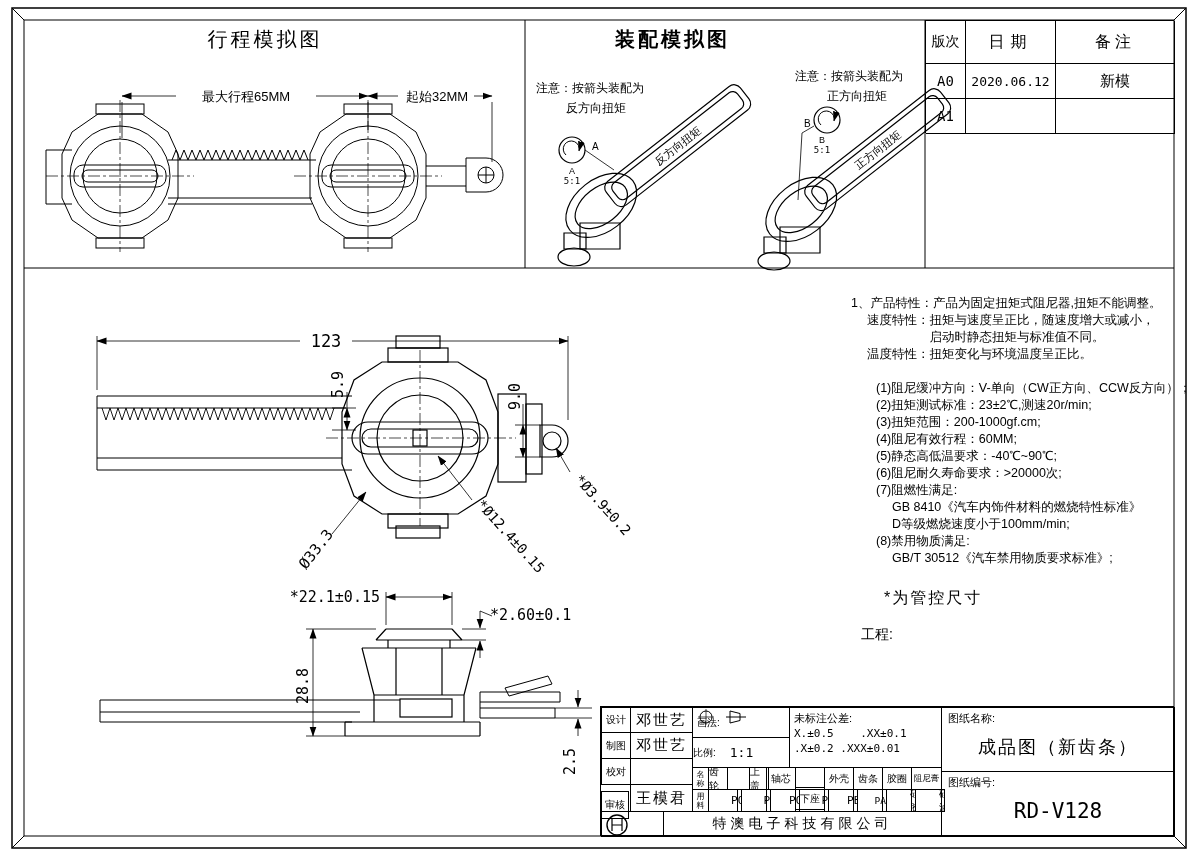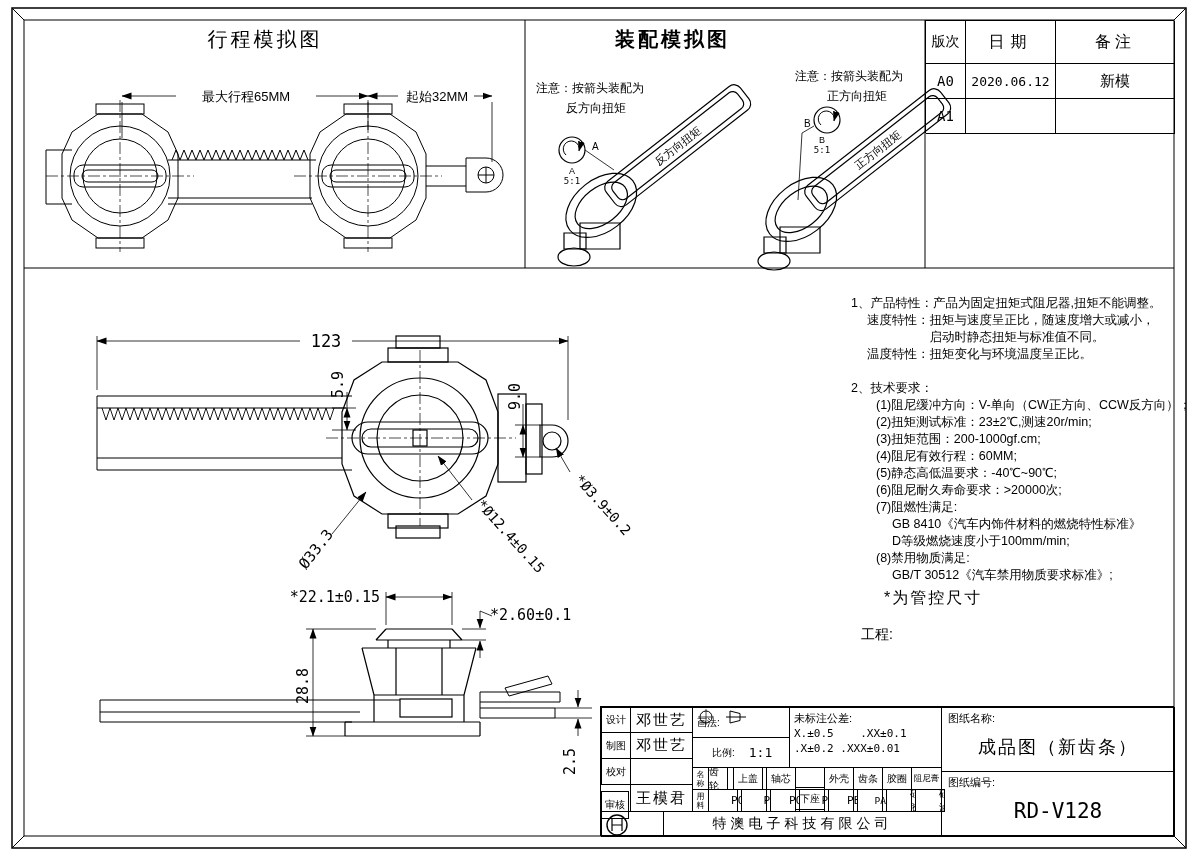--- a/index.html
+++ b/index.html
@@ -262,7 +262,6 @@
   <div class="notes-line">　　　　　　 启动时静态扭矩与标准值不同。</div>
   <div class="notes-line">　 温度特性：扭矩变化与环境温度呈正比。</div>
   <div class="notes-line"></div>
-  <div class="notes-line">2、技术要求：</div>
   <div class="notes-line">　　(1)阻尼缓冲方向：V-单向（CW正方向、CCW反方向）；</div>
   <div class="notes-line">　　(2)扭矩测试标准：23±2℃,测速20r/min;</div>
   <div class="notes-line">　　(3)扭矩范围：200-1000gf.cm;</div>

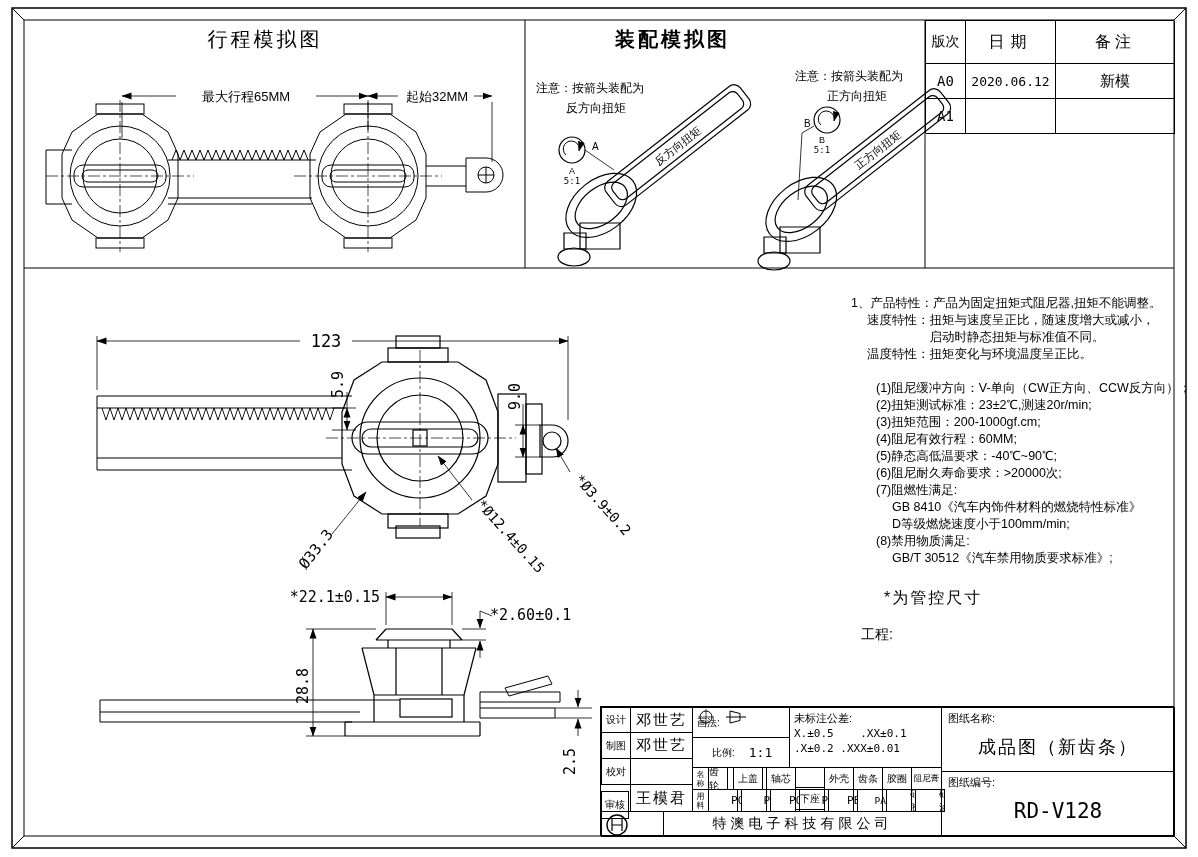--- a/index.html
+++ b/index.html
@@ -299,7 +299,7 @@
       </g>
     </svg>
   </div>
-  <div class="cell" style="left:91px;top:30px;width:98px;height:31px;justify-content:flex-start;padding-left:19px;">
+  <div class="cell" style="left:91px;top:30px;width:98px;height:31px;justify-content:flex-start;padding-left:0;">
     <span class="lbl">比例:</span>
     <span class="mono" style="font-size:13px;margin-left:14px;">1:1</span>
   </div>

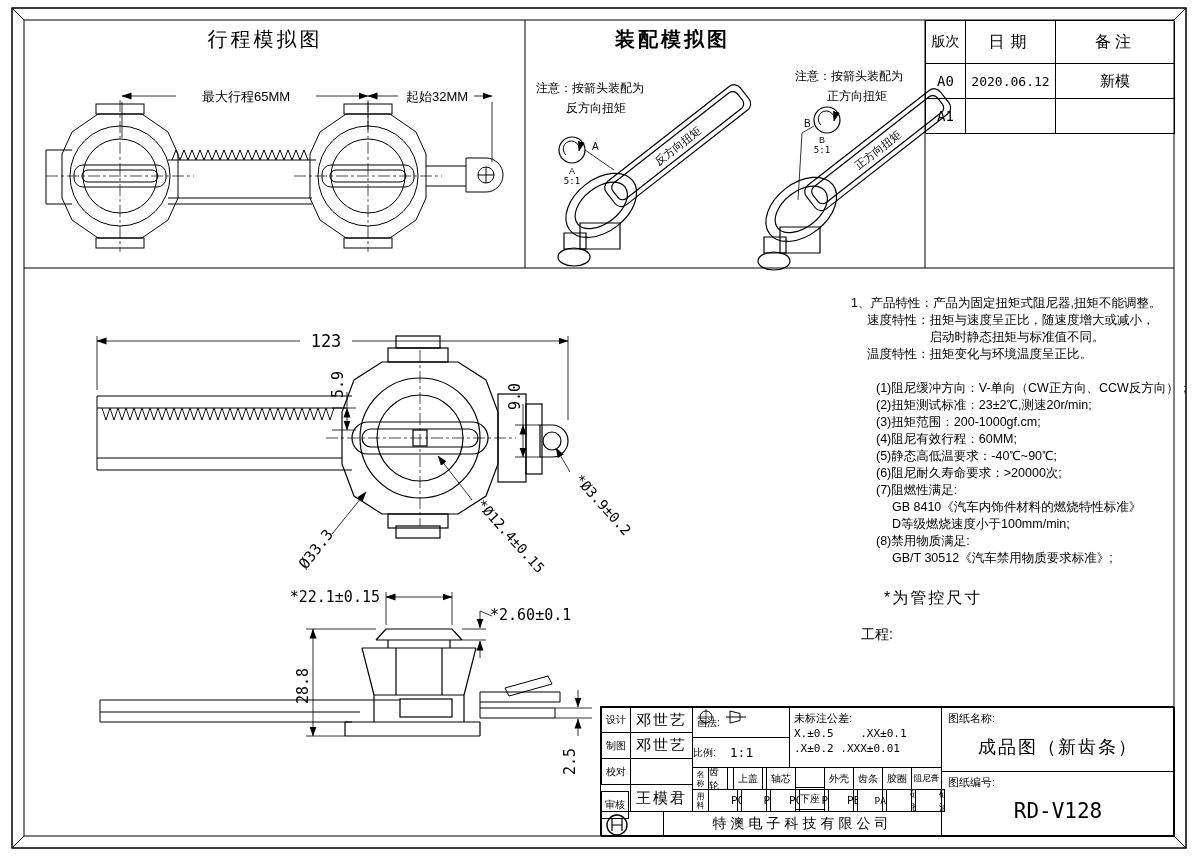--- a/index.html
+++ b/index.html
@@ -314,7 +314,7 @@
   <div class="cell tiny" style="left:91px;top:82px;width:17px;height:23px;">用料</div>
 
   <div class="cell part" style="left:107px;top:60px;width:20px;height:23px;">齿轮</div>
-  <div class="cell part" style="left:132px;top:60px;width:30px;height:23px;">上盖</div>
+  <div class="cell part" style="left:148px;top:60px;width:20px;height:23px;">上盖</div>
   <div class="cell part" style="left:165px;top:60px;width:30px;height:23px;">轴芯</div>
   <div class="cell part" style="left:194px;top:60px;width:30px;height:23px;margin-top:20px;">下座</div>
   <div class="cell part" style="left:223px;top:60px;width:30px;height:23px;">外壳</div>

